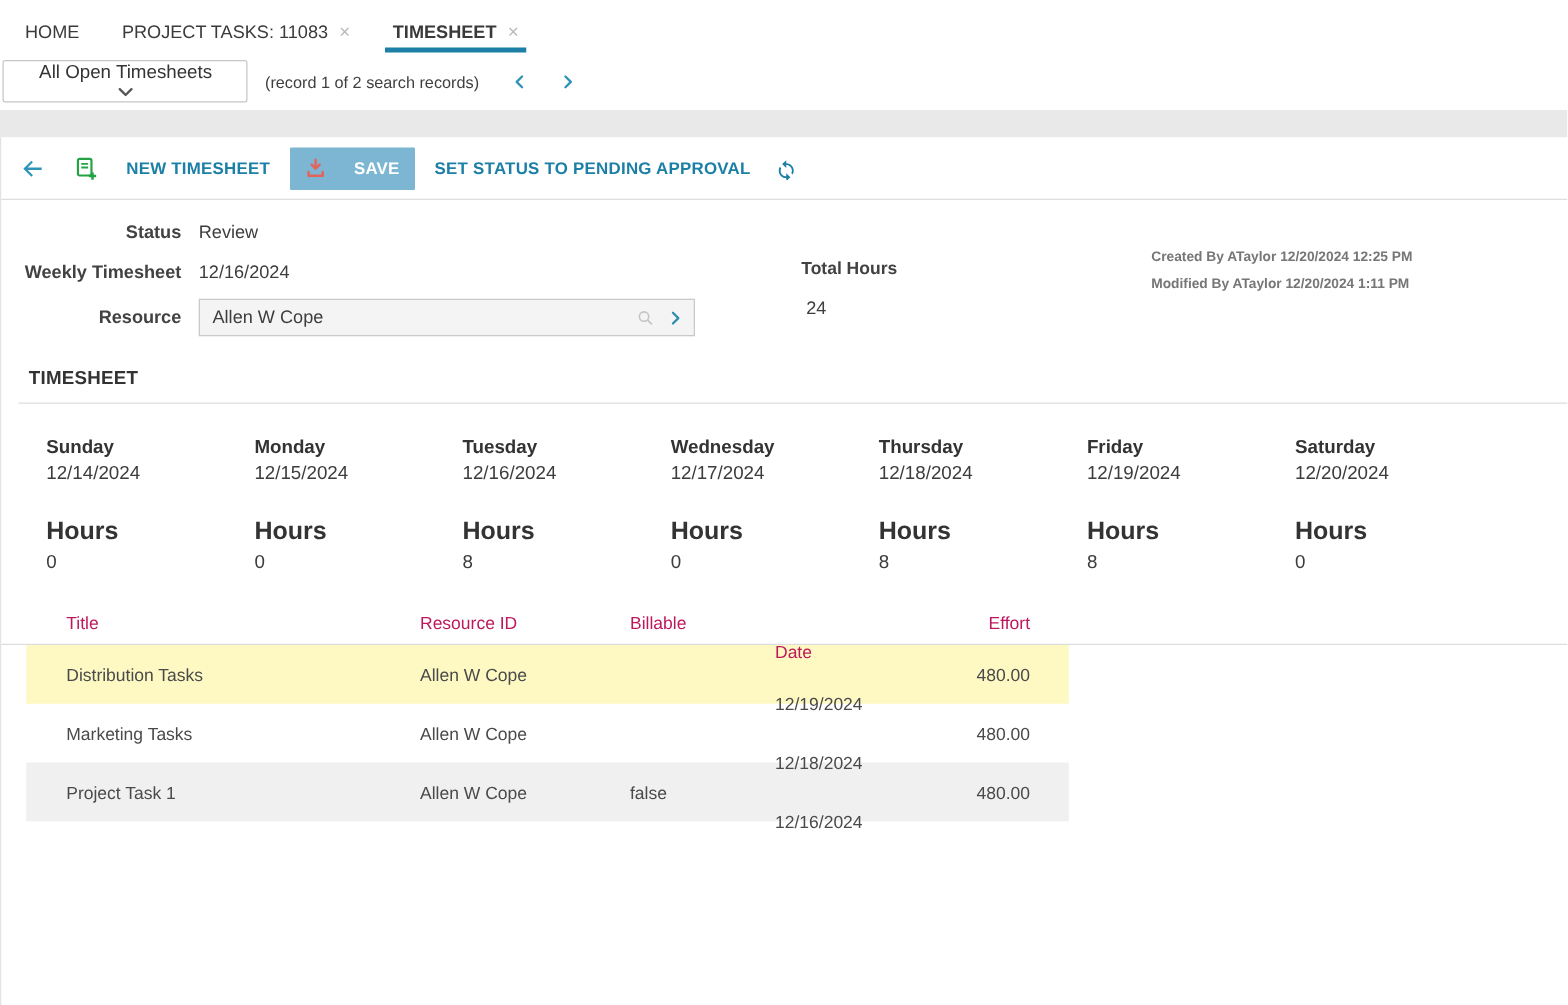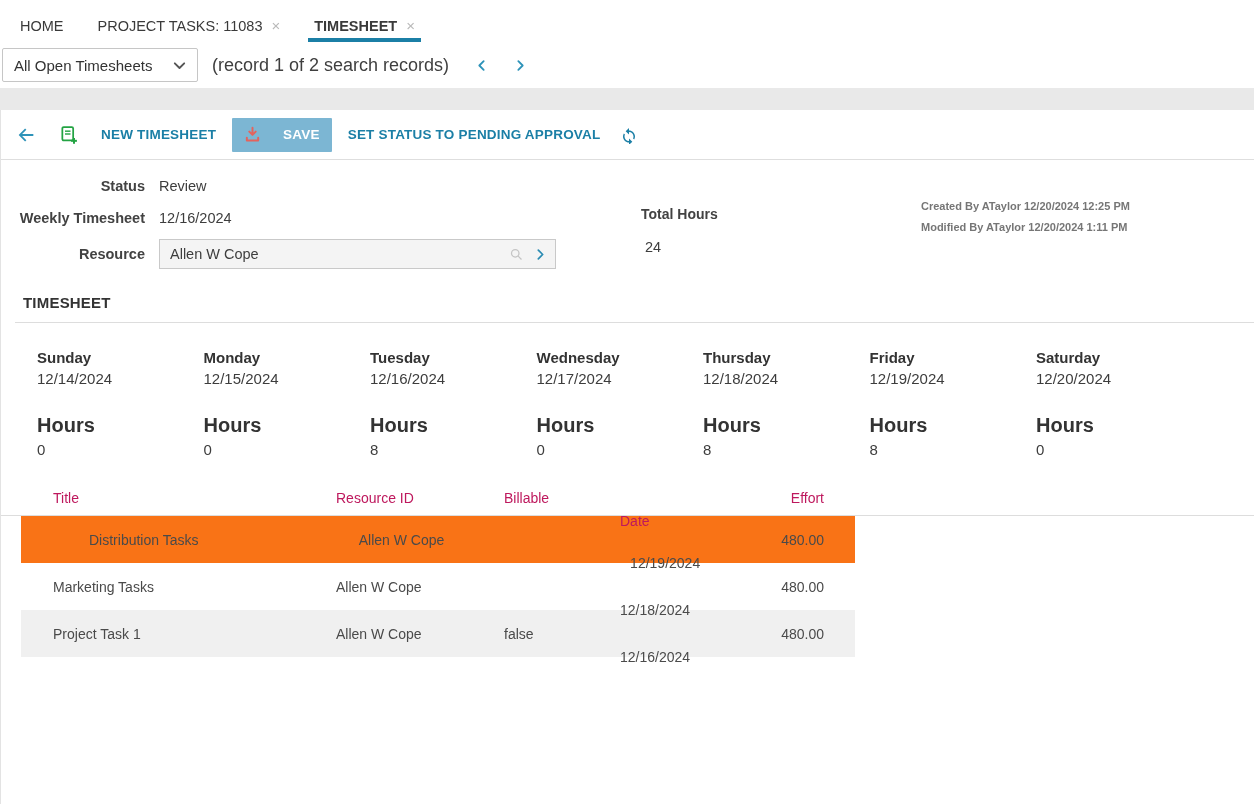--- a/index.html
+++ b/index.html
@@ -16,7 +16,7 @@
   
   .recordbar { display:flex; align-items:center; height:46px; padding-left:2px; background:#fff; }
   .filter-dd { display:flex; align-items:center; justify-content:space-between; width:196px; height:34px;
-    border:1px solid #c6c6c6; border-radius:2px; padding:0 10px 0 11px; font-size:15px; color:#333; cursor:pointer; }
+    border:1px solid #c6c6c6; border-radius:2px; padding:0 10px 0 11px; font-size:15px; color:#333; cursor:pointer;flex-direction:column; }
   .rec-status { margin-left:14px; font-size:18px; color:#3f3f3f; }
   .rec-arrow { margin-left:26px; background:none; border:none; cursor:pointer; line-height:0; }
 

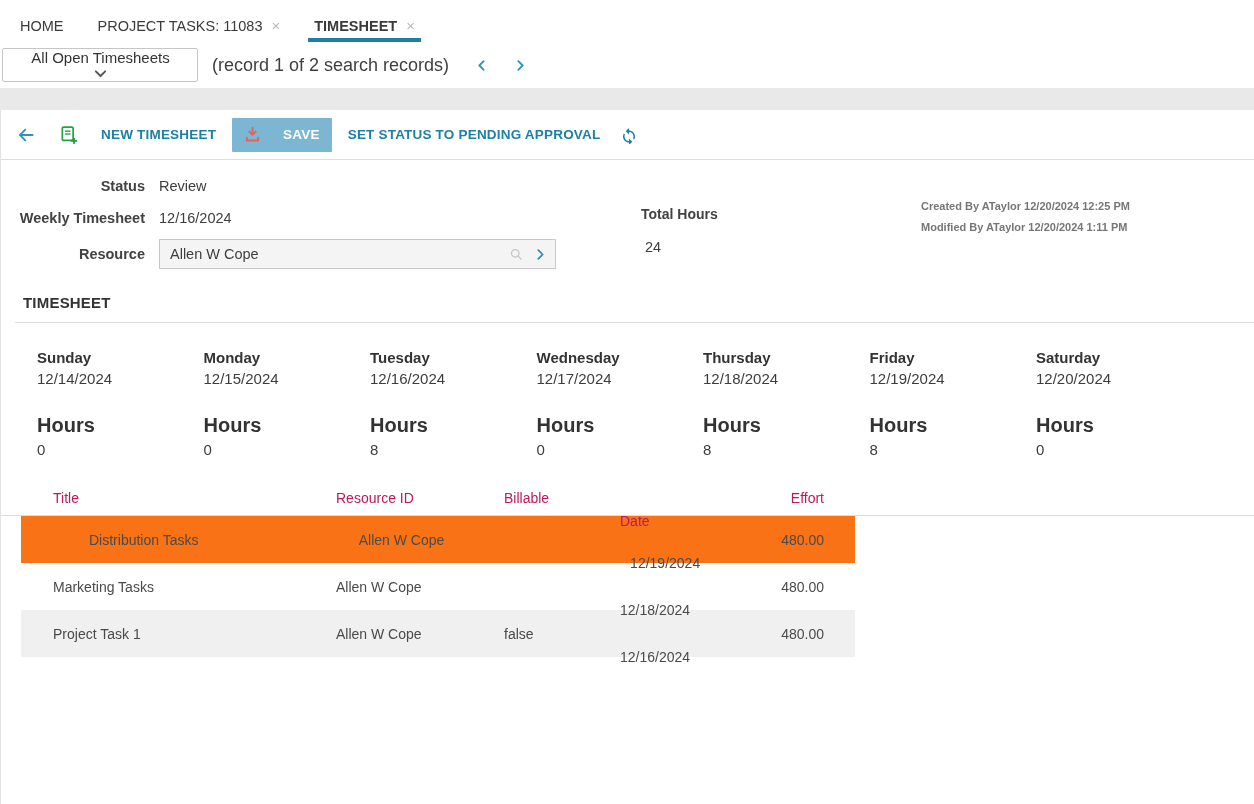--- a/index.html
+++ b/index.html
@@ -17,7 +17,7 @@
   .recordbar { display:flex; align-items:center; height:46px; padding-left:2px; background:#fff; }
   .filter-dd { display:flex; align-items:center; justify-content:space-between; width:196px; height:34px;
     border:1px solid #c6c6c6; border-radius:2px; padding:0 10px 0 11px; font-size:15px; color:#333; cursor:pointer;flex-direction:column; }
-  .rec-status { margin-left:14px; font-size:18px; color:#3f3f3f; }
+  .rec-status { margin-left:14px; font-size:13px; color:#3f3f3f; }
   .rec-arrow { margin-left:26px; background:none; border:none; cursor:pointer; line-height:0; }
 
   

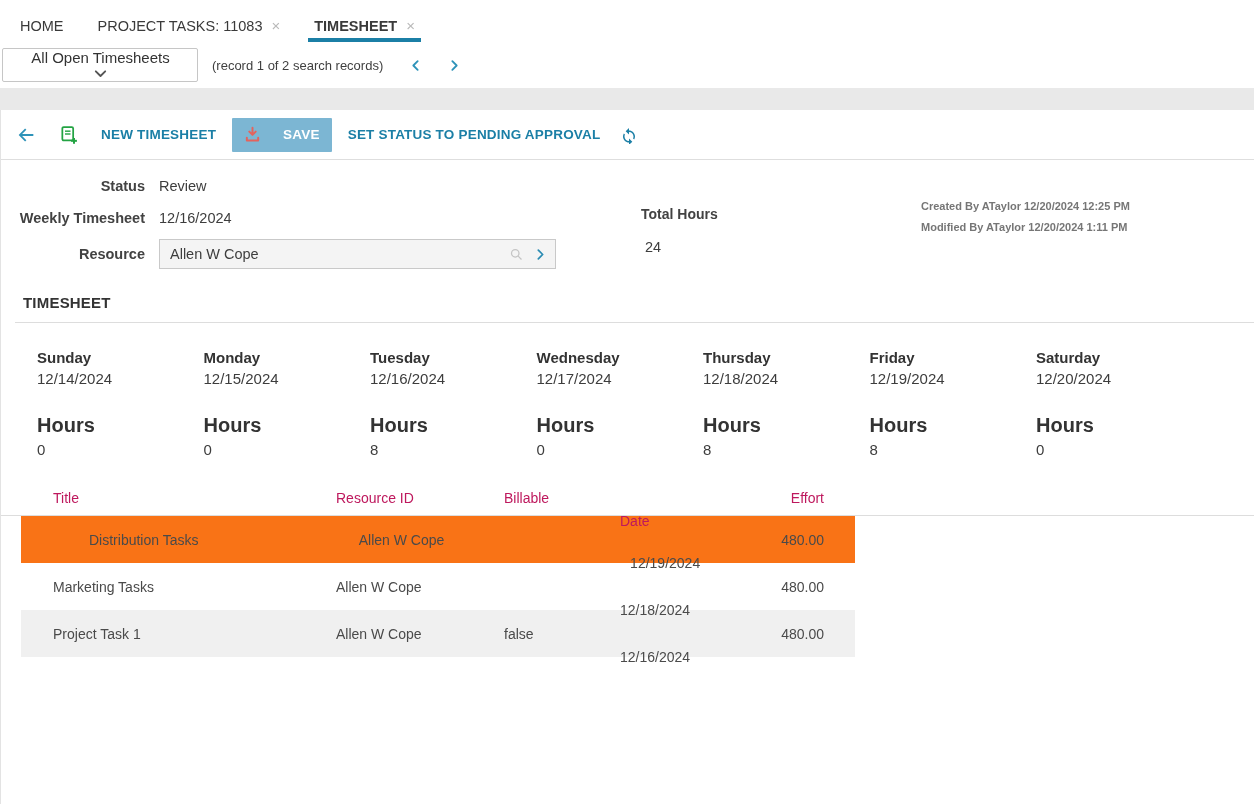--- a/index.html
+++ b/index.html
@@ -71,7 +71,7 @@
   .ghead { display:flex; height:36px; align-items:center; padding-left:20px; border-bottom:1px solid #ddd;
     font-size:14px; color:#be185d; }
   .grow { display:flex; height:47px; align-items:center; margin-left:20px; width:834px; font-size:14px; color:#4a4a4a; cursor:pointer; }
-  .grow.selected { background:#f97316;padding-left:36px; }
+  .grow.selected { background:#fef9c3; }
   .grow.alt { background:#f0f0f0; }
   .c-title    { width:300px; padding-left:32px; }
   .c-resource { width:168px; padding-left:15px; }

